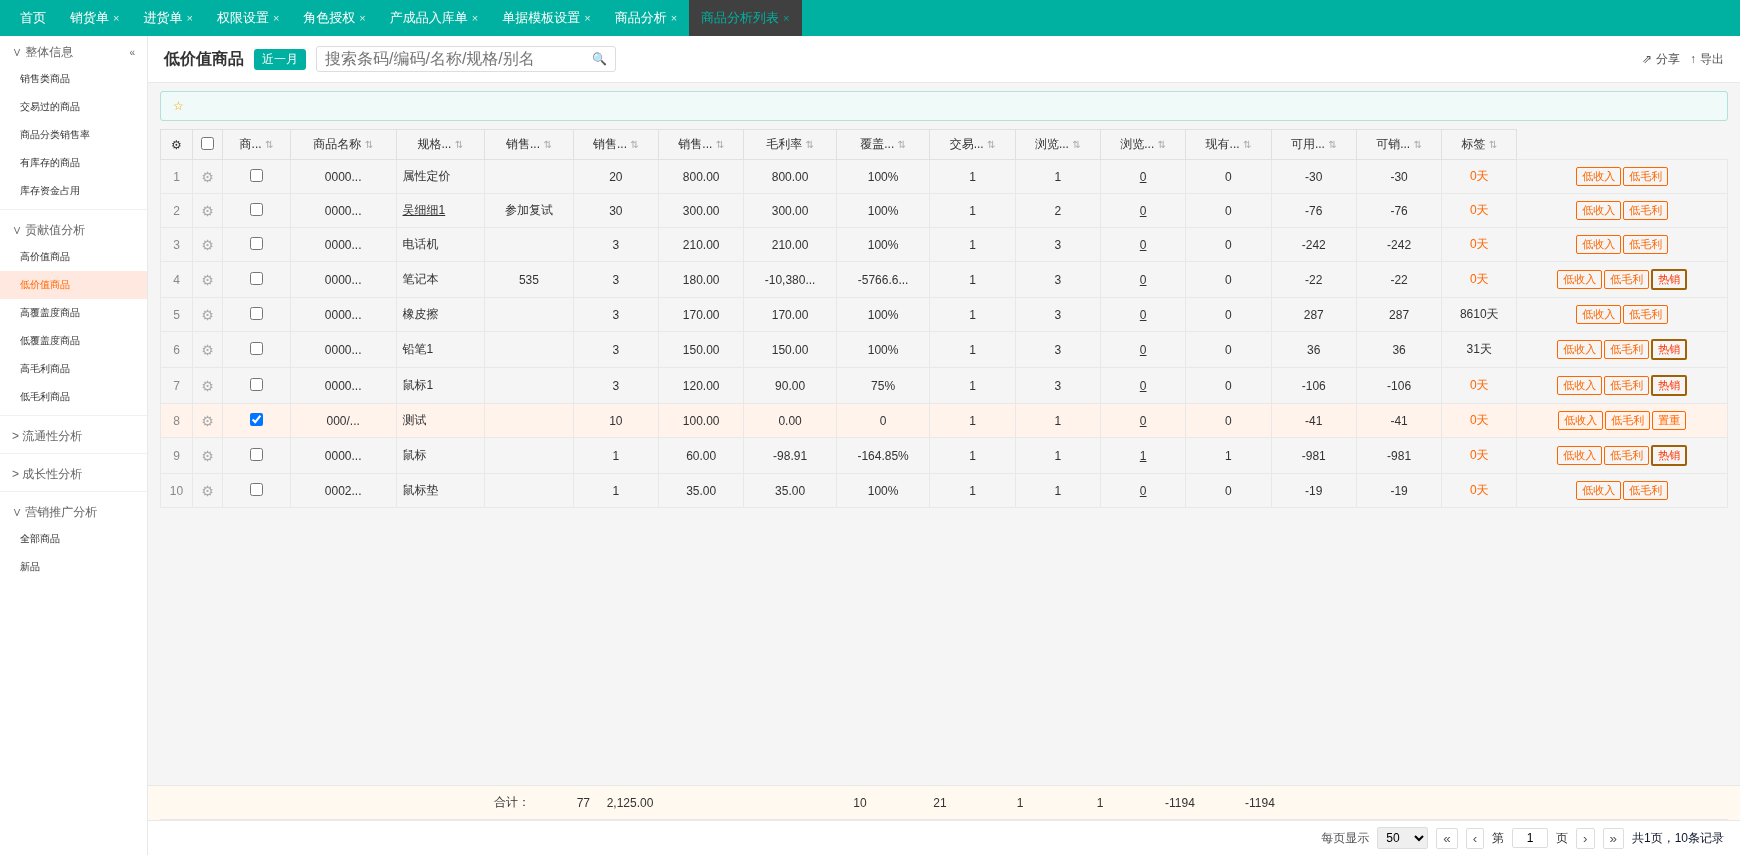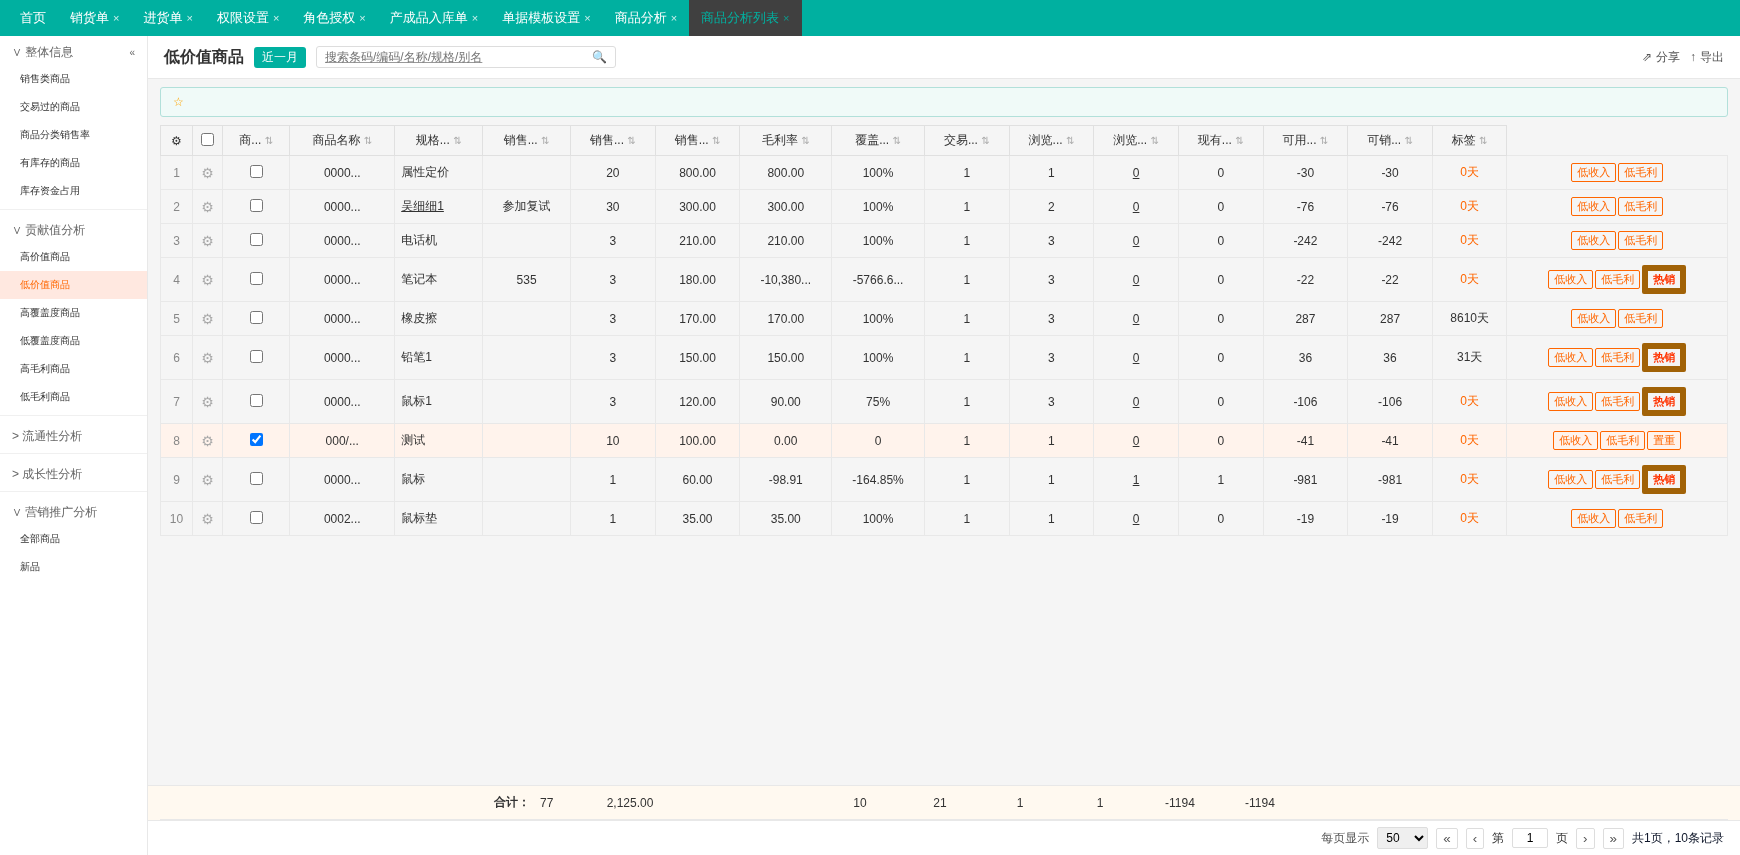--- a/index.html
+++ b/index.html
@@ -101,10 +101,9 @@
     .search-box input {
       border: none;
       outline: none;
-      font-size: 12px;
+      font-size: 16px;
       color: #999;
       width: 100%;
-      text-decoration: underline;
     }
     .search-icon { color: #ff6600; cursor: pointer; }
     .header-actions { margin-left: auto; display: flex; gap: 10px; }

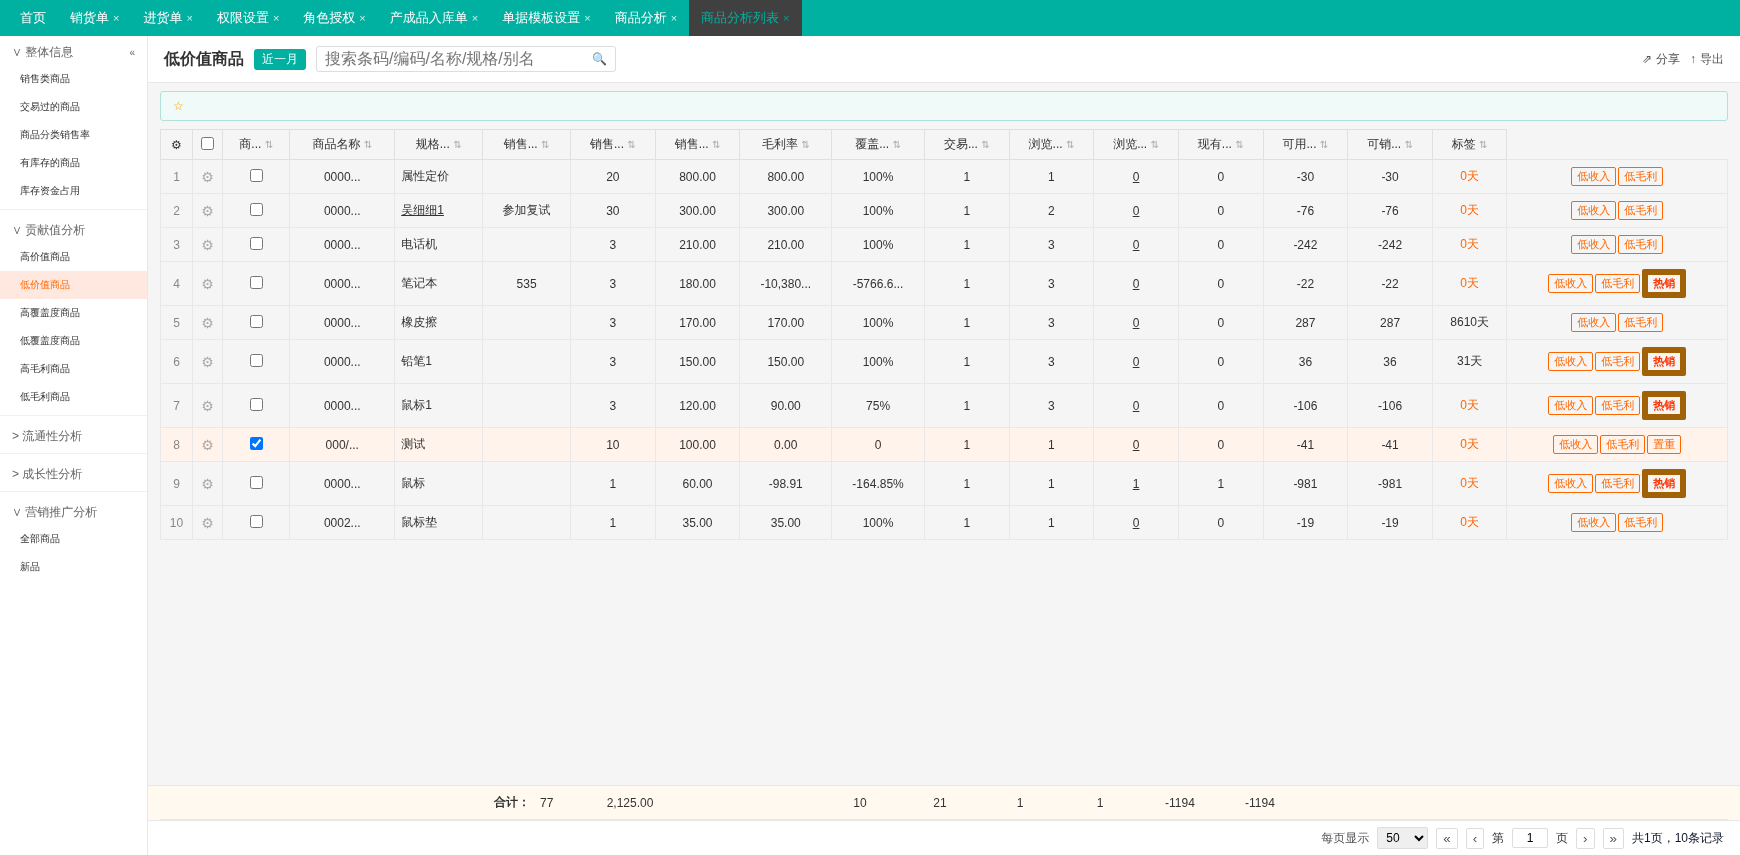--- a/index.html
+++ b/index.html
@@ -174,7 +174,7 @@
       margin: 1px;
     }
     .tag-orange { color: #ff6600; border: 1px solid #ff6600; }
-    .tag-red { color: #ff3300; border: 6px solid #a16207; font-weight: bold; }
+    .tag-red { color: #ff3300; border: 2px solid #a16207; }
     
     .link-underline { text-decoration: underline; cursor: pointer; color: #333; }
     

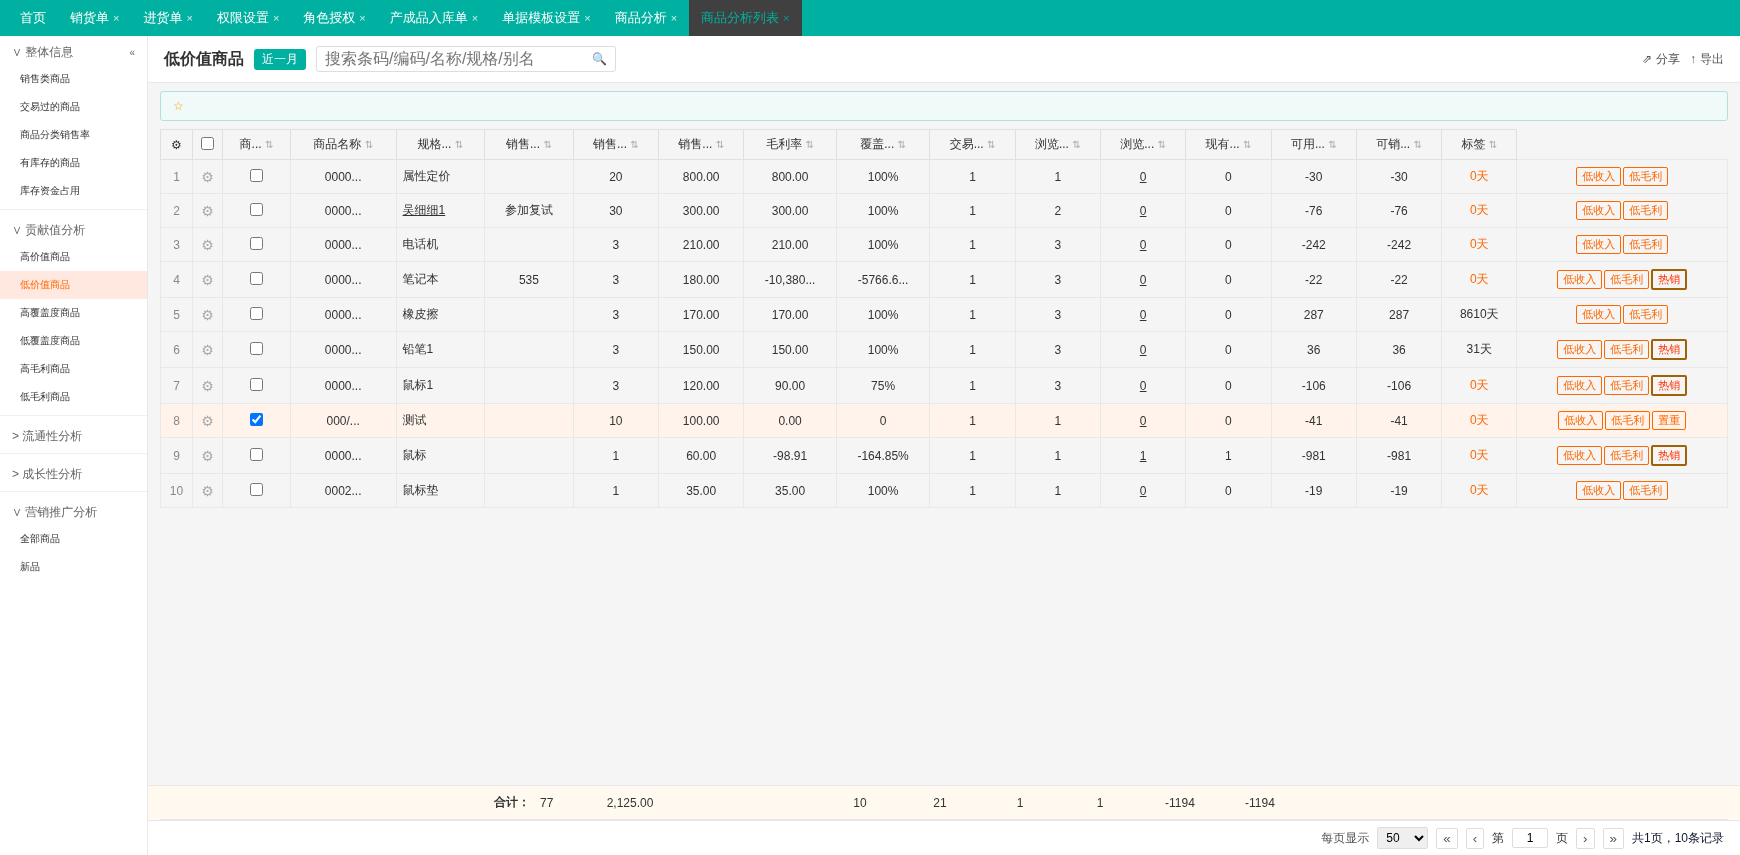--- a/index.html
+++ b/index.html
@@ -562,7 +562,7 @@
 
     <div class="footer-totals">
       <div style="display:flex;align-items:center;padding:8px 0;border-bottom:1px solid #e8e8e8;">
-        <span style="width:380px;text-align:right;font-weight:bold;padding-right:10px;font-size:12px;">合计：</span>
+        <span style="width:380px;text-align:right;font-weight:normal;padding-right:10px;font-size:12px;">合计：</span>
         <span style="width:50px;text-align:left;">77</span>
         <span style="width:80px;text-align:center;">2,125.00</span>
         <span style="width:80px;text-align:center;"></span>

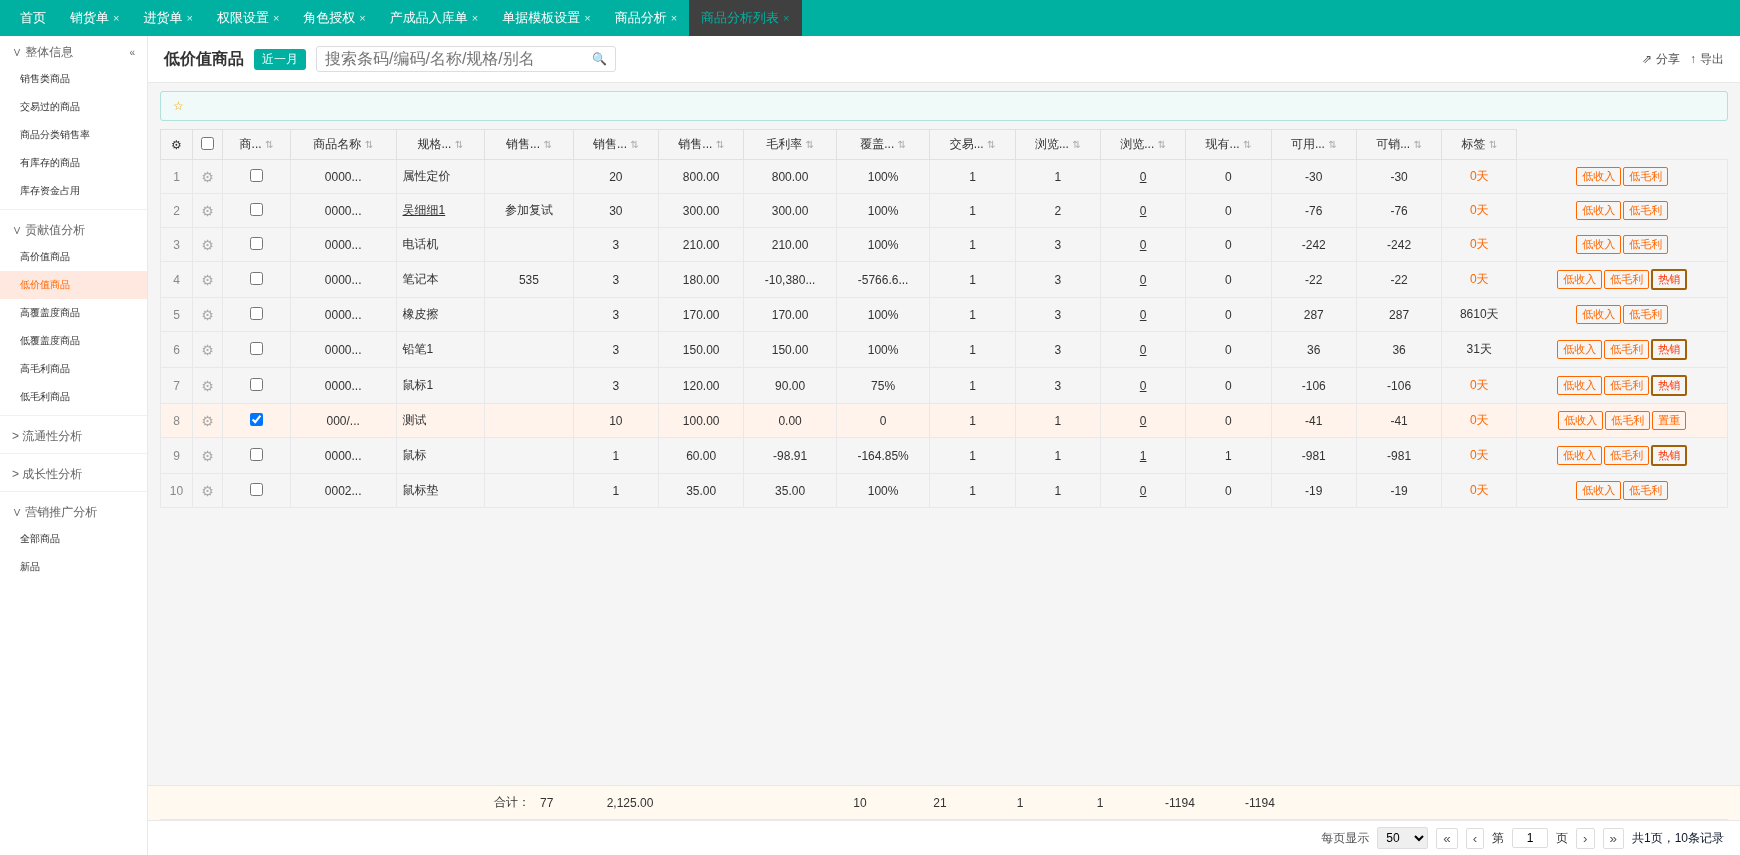--- a/index.html
+++ b/index.html
@@ -563,7 +563,7 @@
     <div class="footer-totals">
       <div style="display:flex;align-items:center;padding:8px 0;border-bottom:1px solid #e8e8e8;">
         <span style="width:380px;text-align:right;font-weight:normal;padding-right:10px;font-size:12px;">合计：</span>
-        <span style="width:50px;text-align:left;">77</span>
+        <span style="width:50px;text-align:right;">77</span>
         <span style="width:80px;text-align:center;">2,125.00</span>
         <span style="width:80px;text-align:center;"></span>
         <span style="width:70px;text-align:center;"></span>

